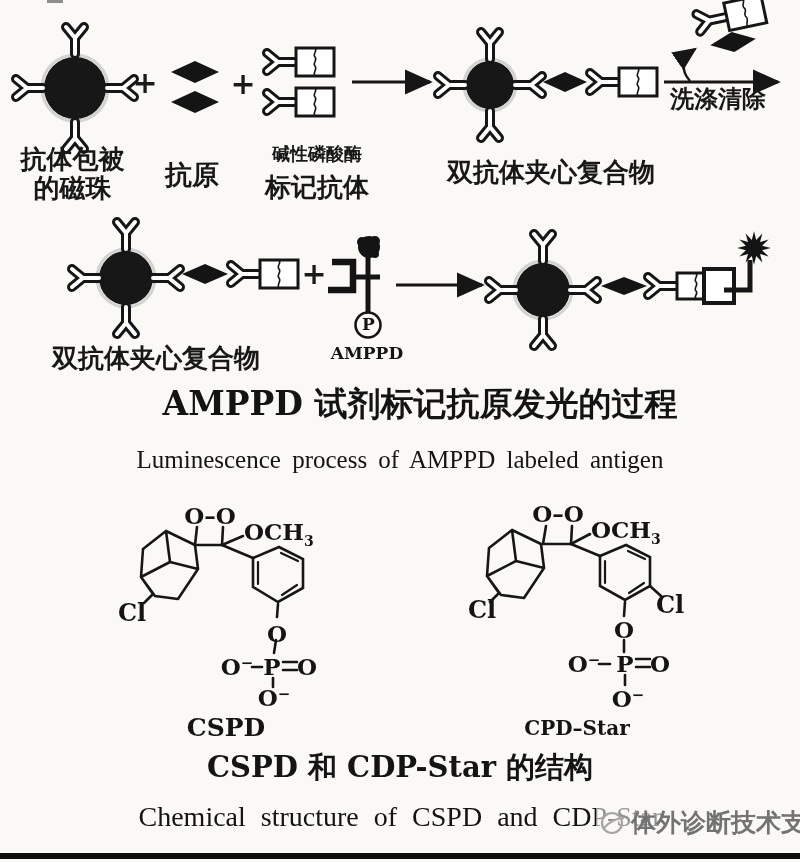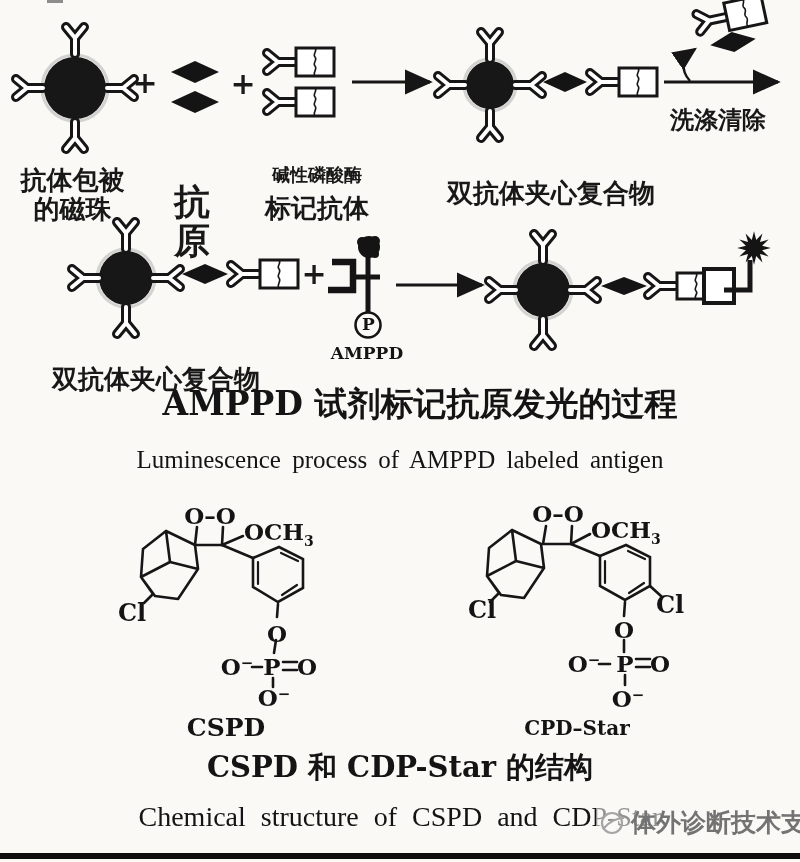--- a/index.html
+++ b/index.html
@@ -12,7 +12,7 @@
   svg{display:block;}
   .art{position:absolute;left:0;top:0;}
   .lbl{position:absolute;text-align:center;line-height:1.08;}
-  .zh{font-family:Liberation Serif, serif;font-weight:bold;color:#181818;margin-top:20px;}
+  .zh{font-family:Liberation Mono, monospace;font-weight:bold;color:#181818;}
   .chem{font-family:"DejaVu Serif","Liberation Serif",serif;font-weight:bold;color:#141414;}
   .enserif{font-family:"Liberation Serif","DejaVu Serif",serif;color:#141414;}
   .sub3{font-size:14px;vertical-align:-6px;}

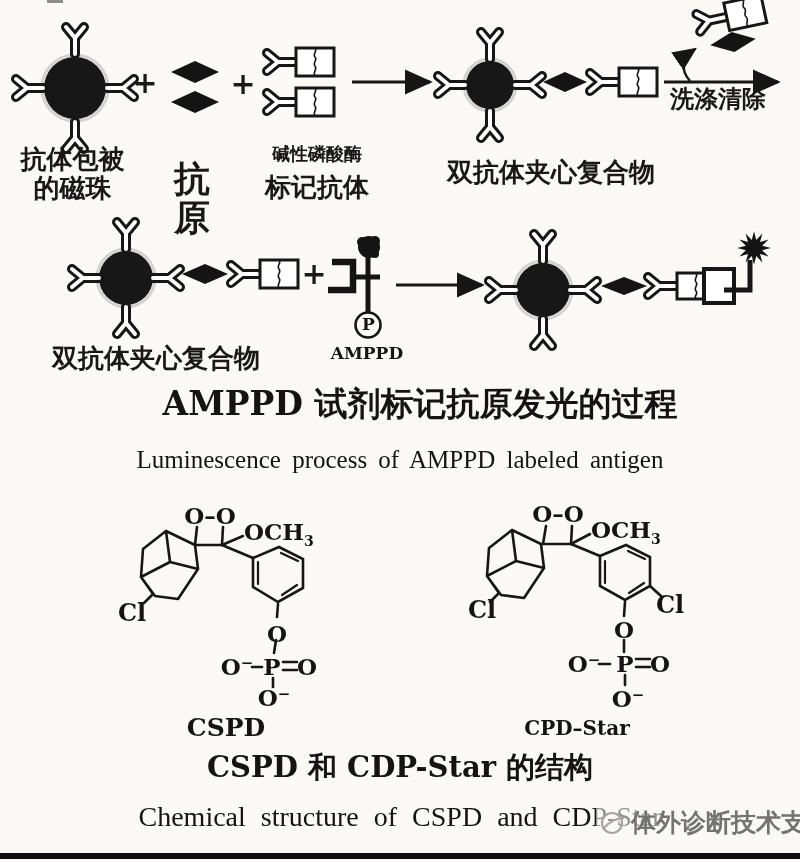--- a/index.html
+++ b/index.html
@@ -171,7 +171,7 @@
   <div class="lbl zh" style="left:5px;top:147px;width:135px;font-size:26px;">抗体包被</div>
   <div class="lbl zh" style="left:5px;top:176px;width:135px;font-size:26px;">的磁珠</div>
   <div class="lbl plus" style="position:absolute;left:131px;top:67px;width:28px;">+</div>
-  <div class="lbl zh" style="left:157px;top:163px;width:70px;font-size:36px;">抗原</div>
+  <div class="lbl zh" style="left:157px;top:163px;width:70px;font-size:27px;">抗原</div>
   <div class="lbl plus" style="position:absolute;left:229px;top:68px;width:28px;">+</div>
   <div class="lbl zh" style="left:247px;top:146px;width:140px;font-size:18px;">碱性磷酸酶</div>
   <div class="lbl zh" style="left:247px;top:175px;width:140px;font-size:26px;">标记抗体</div>

